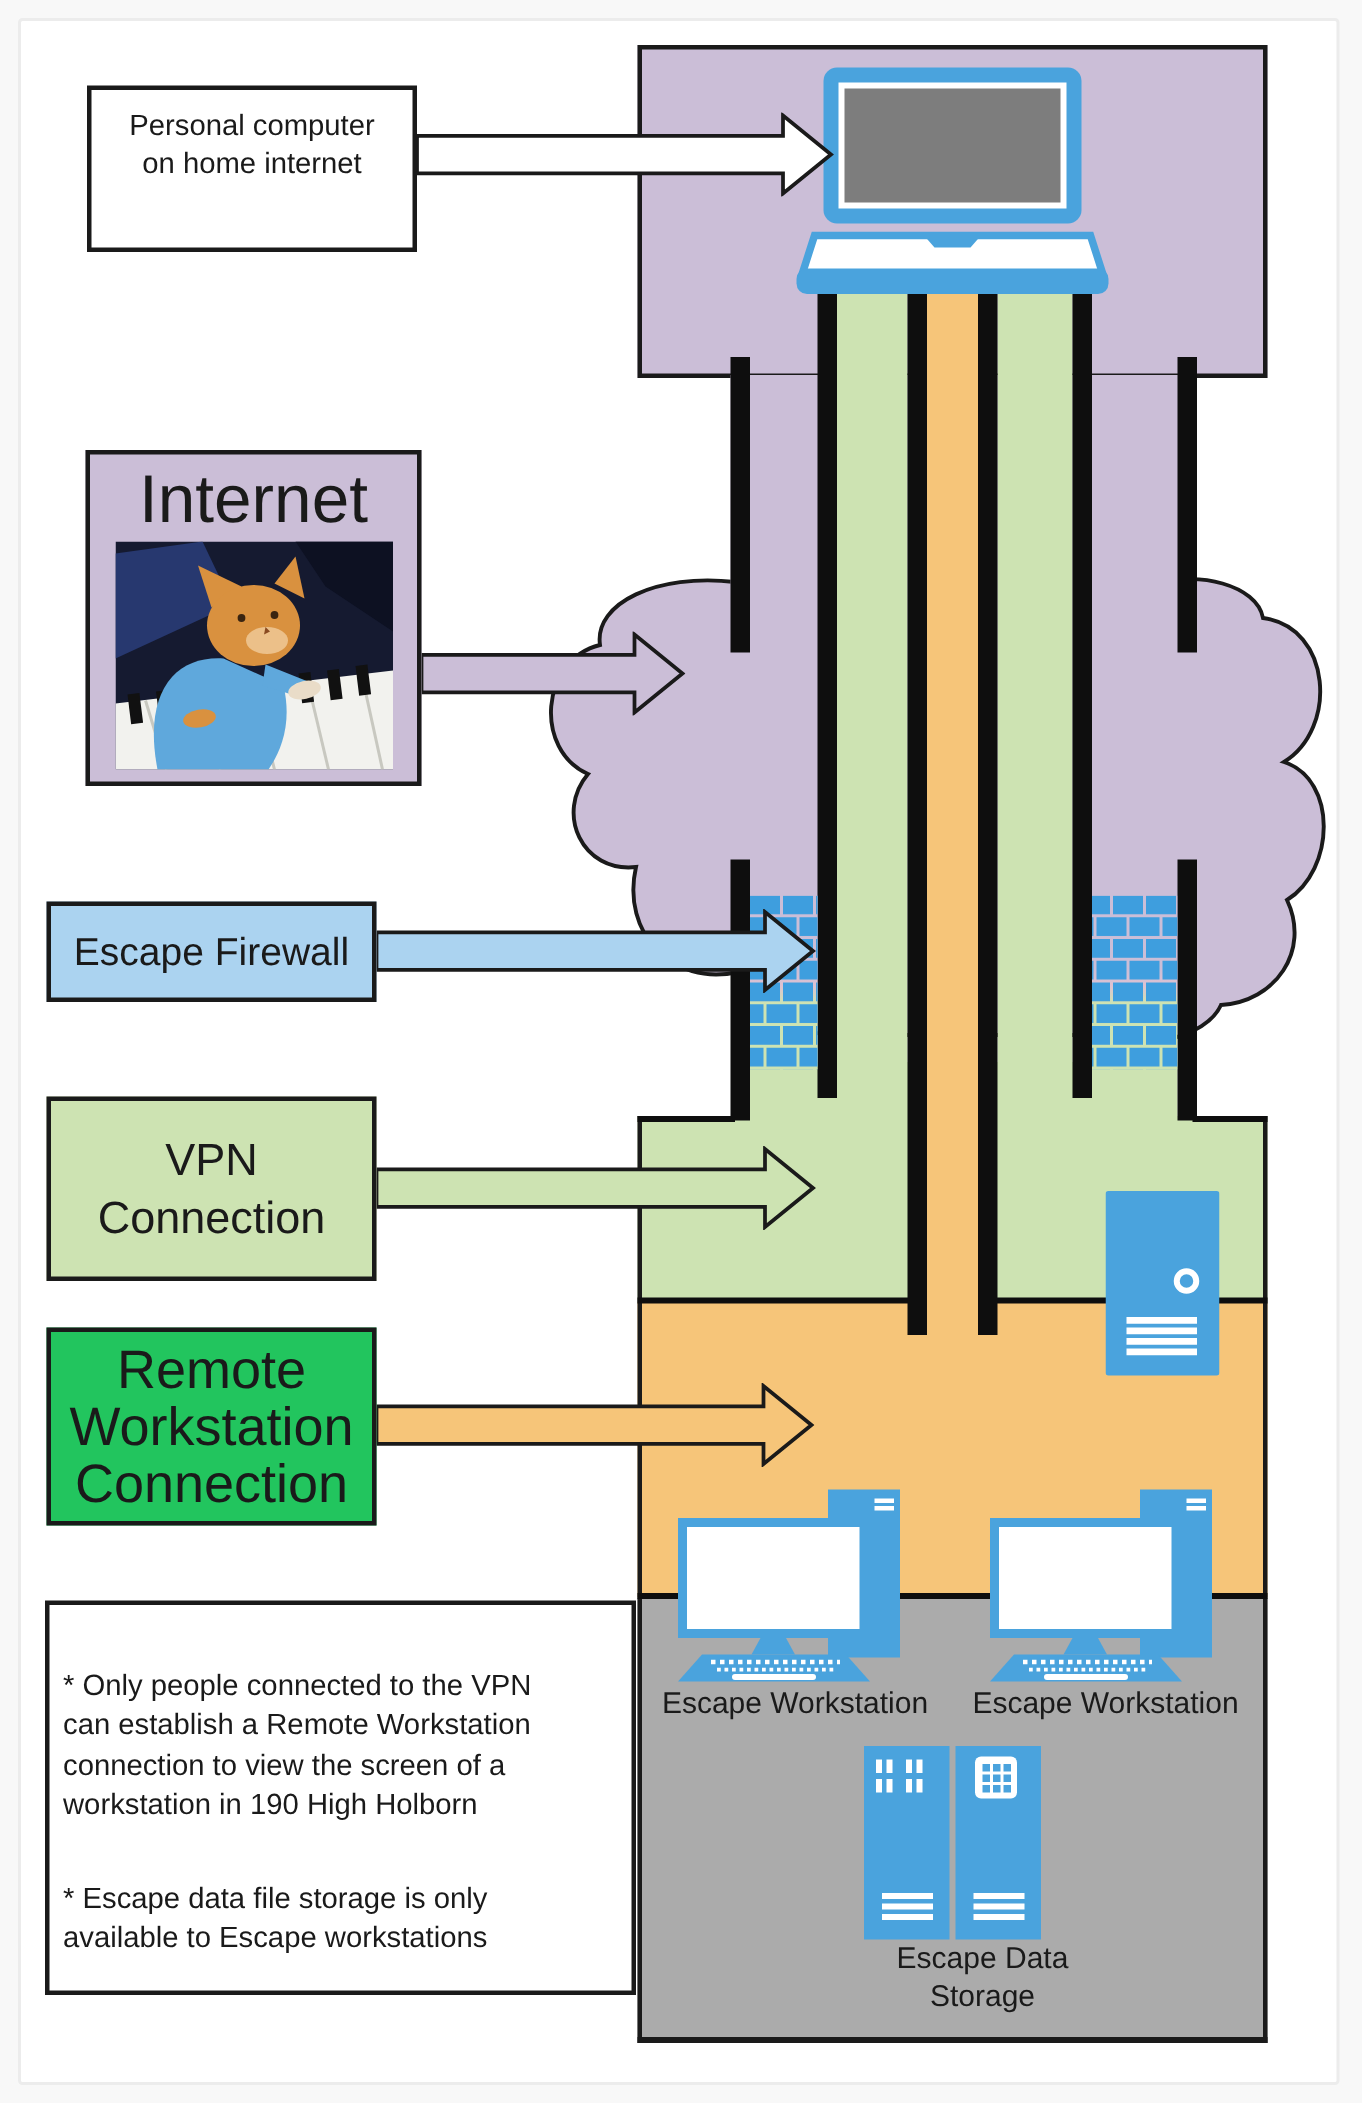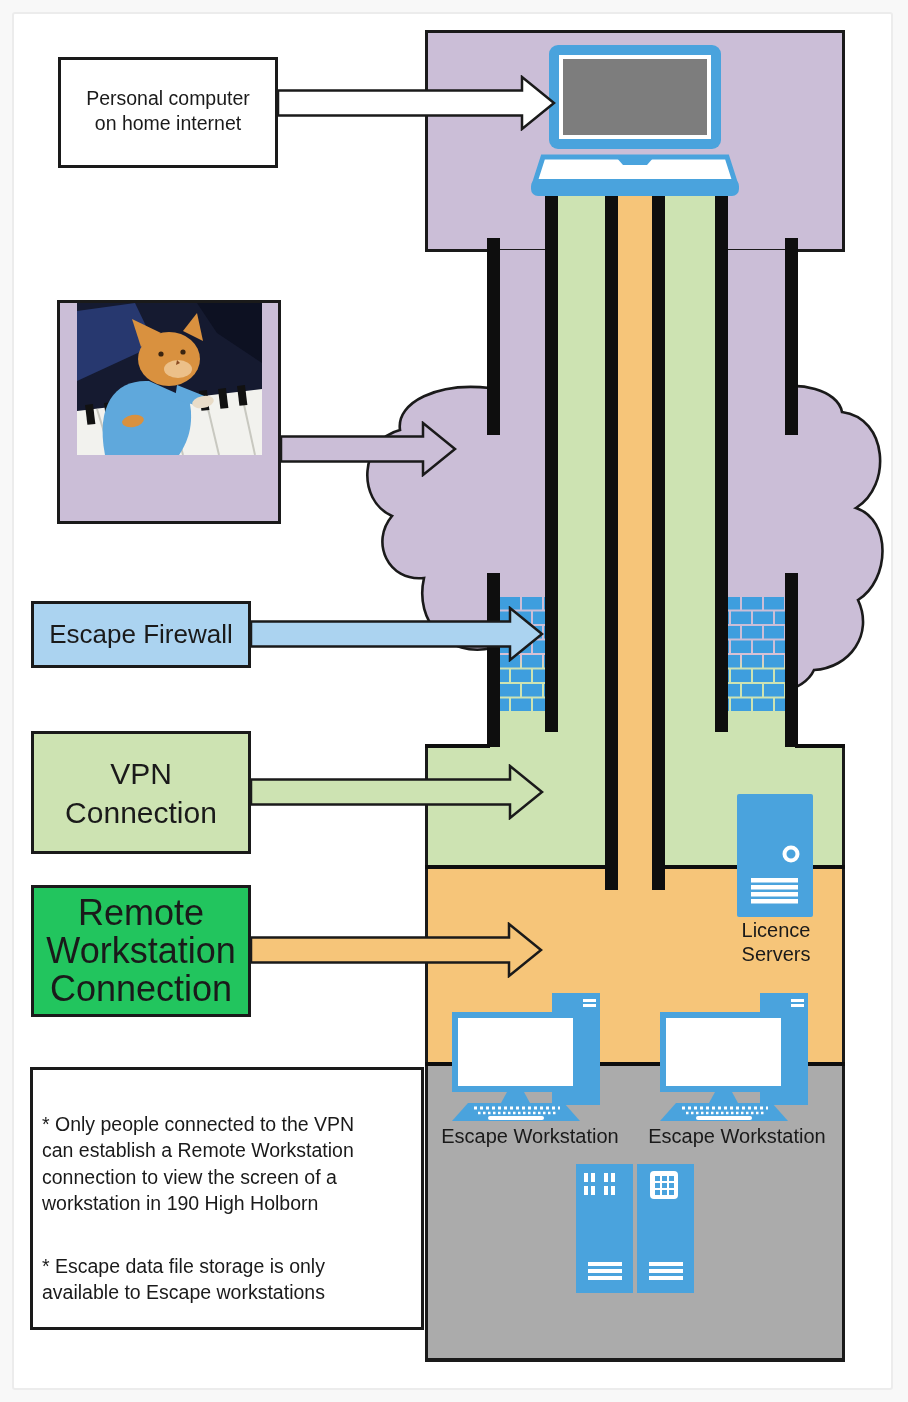--- a/index.html
+++ b/index.html
@@ -176,7 +176,7 @@
     <polygon points="0,15.5 258,15.5 258,2 290,28 258,54 258,40.5 0,40.5" fill="#f6c579" stroke="#1a1a1a" stroke-width="2.5"></polygon>
   </svg>
 
-  <div class="callout" style="left:58px; top:57px; width:220px; height:111px; background:#ffffff; font-size:19.5px; line-height:25px; align-items:flex-start; padding-top:26px;">Personal computer
+  <div class="callout" style="left:58px; top:57px; width:220px; height:111px; background:#ffffff; font-size:19.5px; line-height:25px; align-items:flex-start; padding-top:12px;">Personal computer
 on home internet</div>
 
   <div class="callout" style="left:57px; top:300px; width:224px; height:224px; background:#cbbed7; flex-direction:column; justify-content:flex-start;">

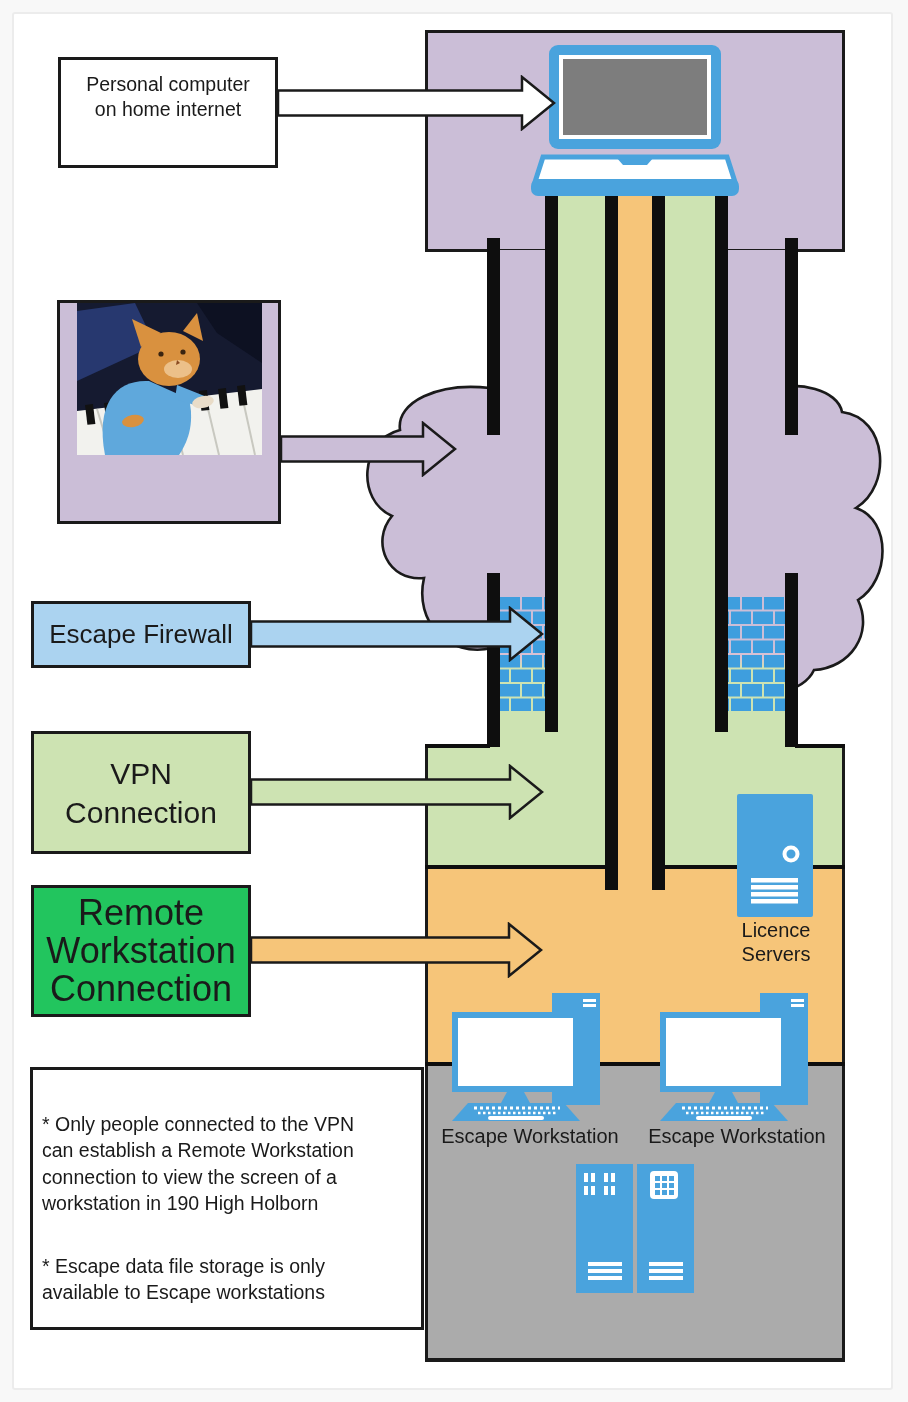--- a/index.html
+++ b/index.html
@@ -180,6 +180,7 @@
 on home internet</div>
 
   <div class="callout" style="left:57px; top:300px; width:224px; height:224px; background:#cbbed7; flex-direction:column; justify-content:flex-start;">
+    <div style="font-size:45px; line-height:56px; margin-top:2px;">Internet</div>
     <svg width="185" height="152" viewBox="0 0 185 152" style="display:block;">
       <rect x="0" y="0" width="185" height="152" fill="#151a30"></rect>
       <polygon points="0,8 58,0 78,42 0,78" fill="#27386f"></polygon>

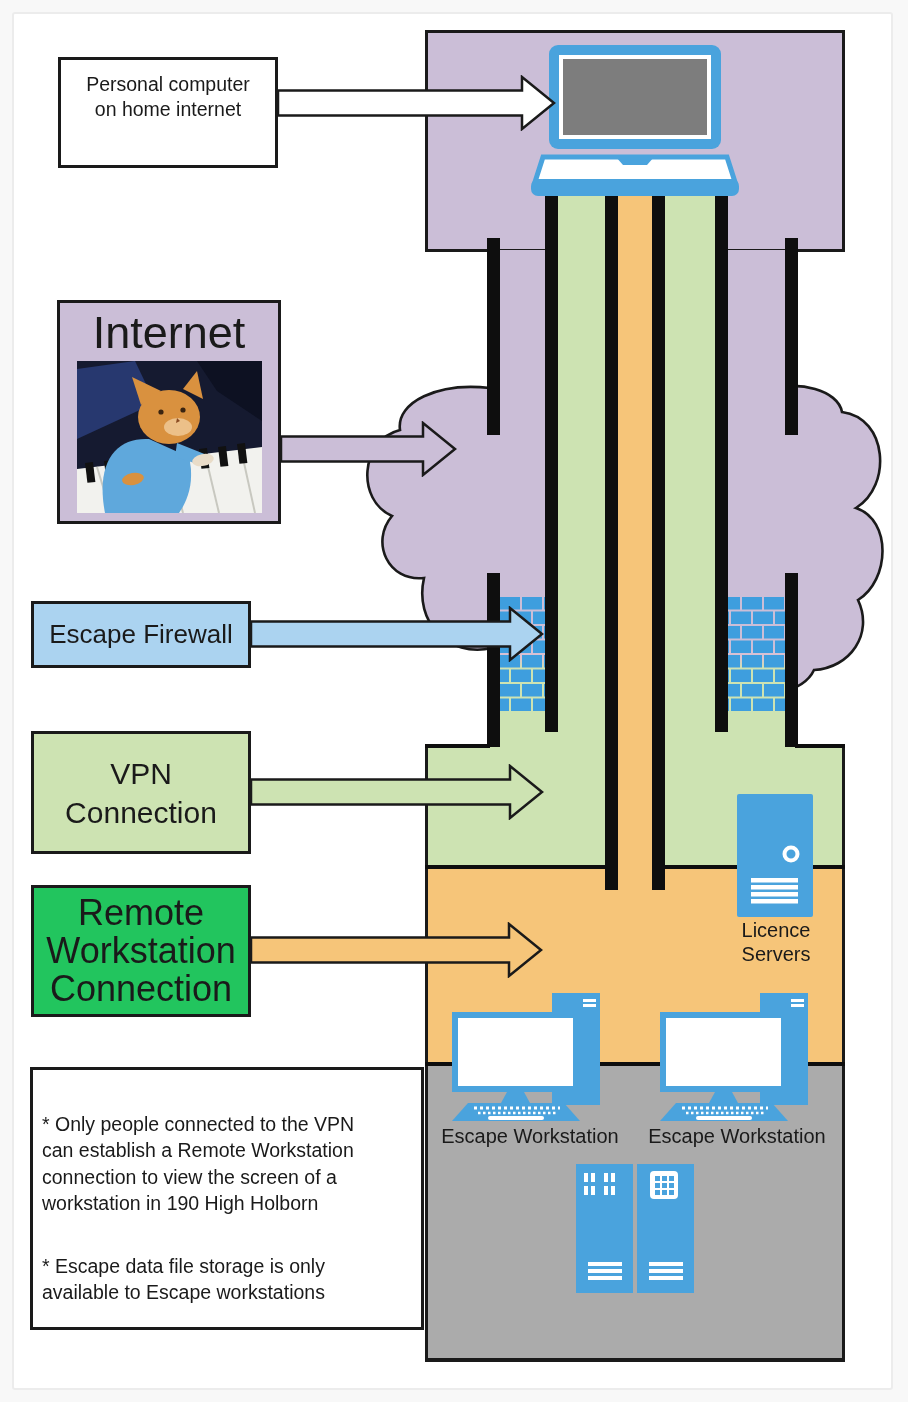--- a/index.html
+++ b/index.html
@@ -101,8 +101,6 @@
     <rect x="14" y="99" width="47" height="4.5" fill="#ffffff"></rect>
     <rect x="14" y="106" width="47" height="4.5" fill="#ffffff"></rect>
   </svg>
-  <div class="zlabel" style="left:716px; top:918px; width:120px;">Licence
-Servers</div>
 
   <svg class="abs" style="left:452px; top:991px;" width="156" height="132" viewBox="0 0 156 132">
     <rect x="100" y="2" width="48" height="112" fill="#4aa3dd"></rect>

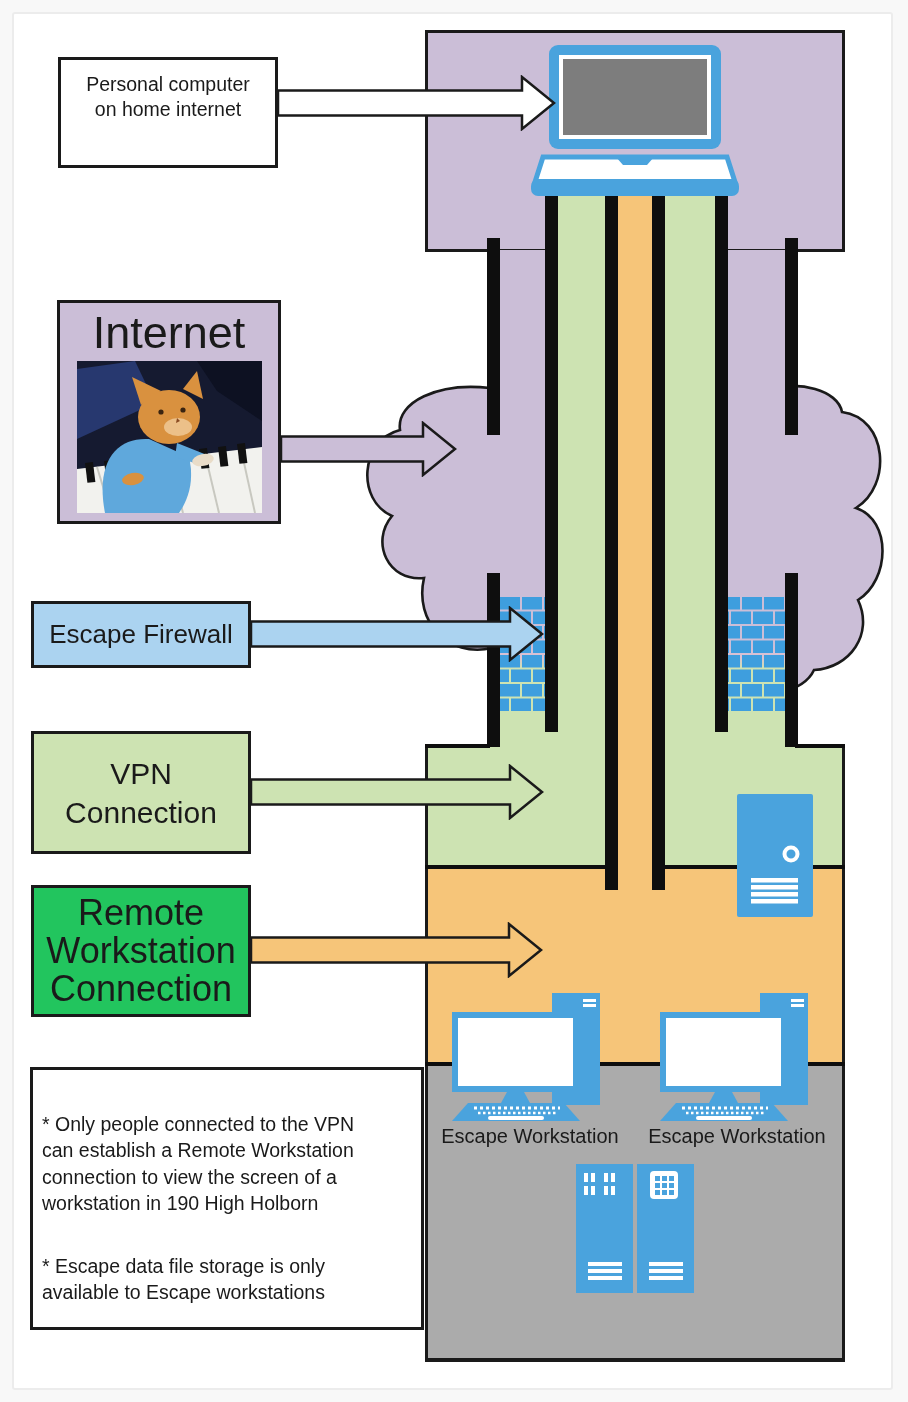--- a/index.html
+++ b/index.html
@@ -157,6 +157,8 @@
       <rect x="73" y="105" width="34" height="4" fill="#fff"></rect>
       <rect x="73" y="112" width="34" height="4" fill="#fff"></rect>
   </svg>
+  <div class="zlabel" style="left:575px; top:1294px; width:160px; line-height:25px;">Escape Data
+Storage</div>
 
   <svg class="abs" style="left:278px; top:75px;" width="278" height="56" viewBox="0 0 278 56">
     <polygon points="0,15.5 244,15.5 244,2 276,28 244,54 244,40.5 0,40.5" fill="#ffffff" stroke="#1a1a1a" stroke-width="2.5"></polygon>

